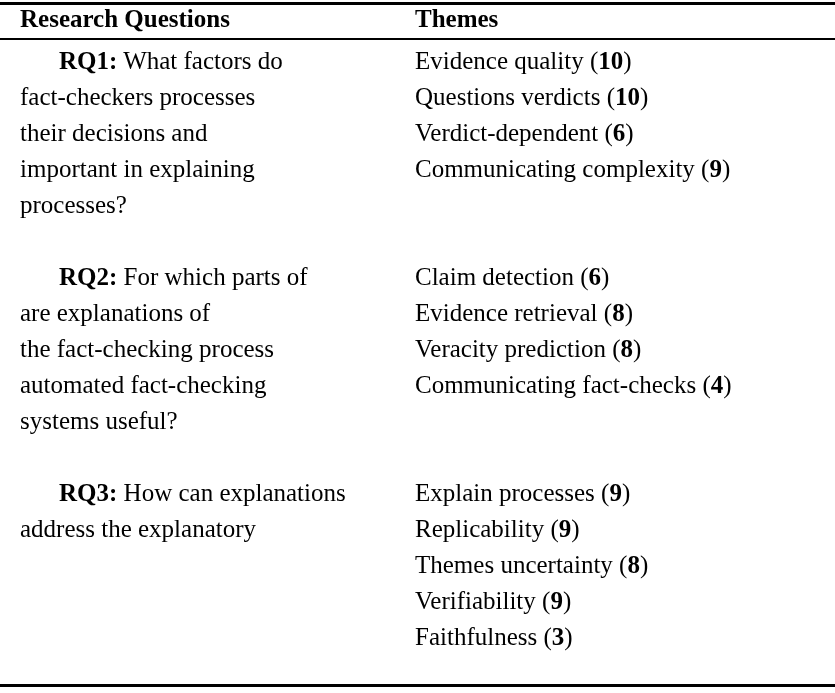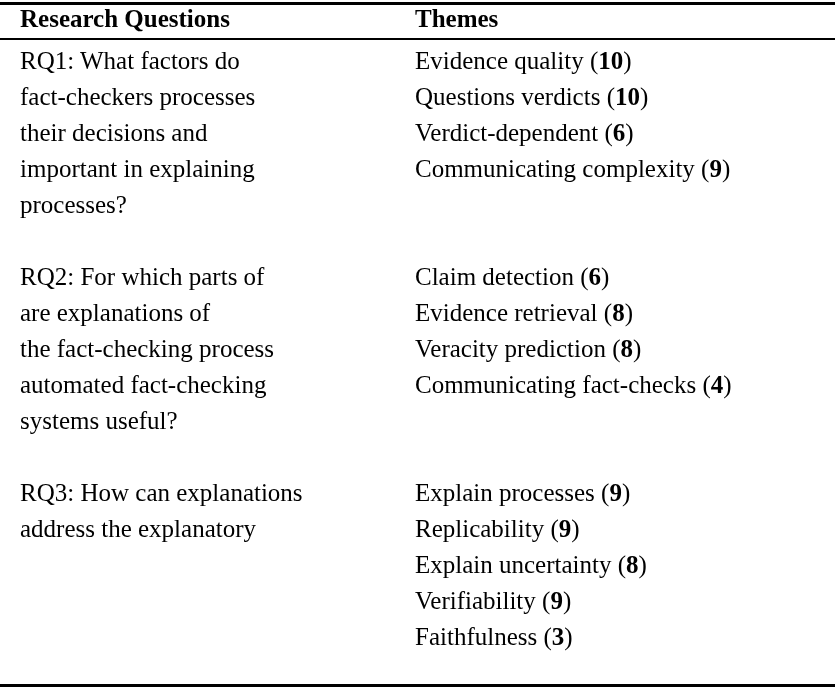--- a/index.html
+++ b/index.html
@@ -81,7 +81,8 @@
     height: 36px;
   }
   .rq-label {
-    font-weight: normal;
+    font-weight: bold;
+    margin-left: 39px;
   }
   .count {
     font-weight: bold;

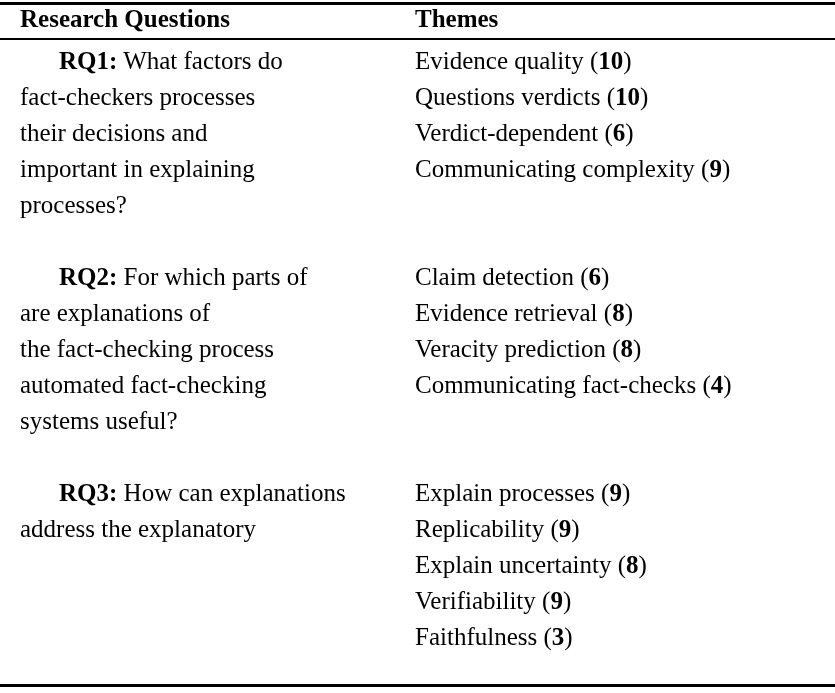--- a/index.html
+++ b/index.html
@@ -172,7 +172,7 @@
             <div class="t-lines">
               <div class="t-line"><span>Explain processes</span> <span class="paren">(</span><span class="count">9</span><span class="paren">)</span></div>
               <div class="t-line"><span>Replicability</span> <span class="paren">(</span><span class="count">9</span><span class="paren">)</span></div>
-              <div class="t-line"><span>Explain uncertainty</span> <span class="paren">(</span><span class="count">8</span><span class="paren">)</span></div>
+              <div class="t-line"><span>Themes uncertainty</span> <span class="paren">(</span><span class="count">8</span><span class="paren">)</span></div>
               <div class="t-line"><span>Verifiability</span> <span class="paren">(</span><span class="count">9</span><span class="paren">)</span></div>
               <div class="t-line"><span>Faithfulness</span> <span class="paren">(</span><span class="count">3</span><span class="paren">)</span></div>
             </div>

